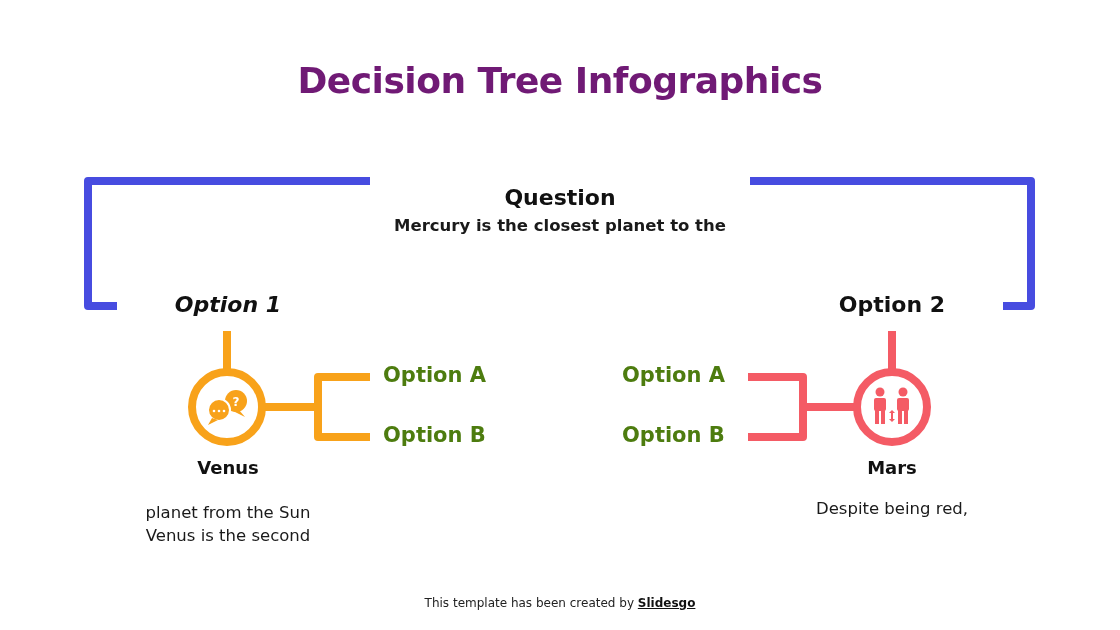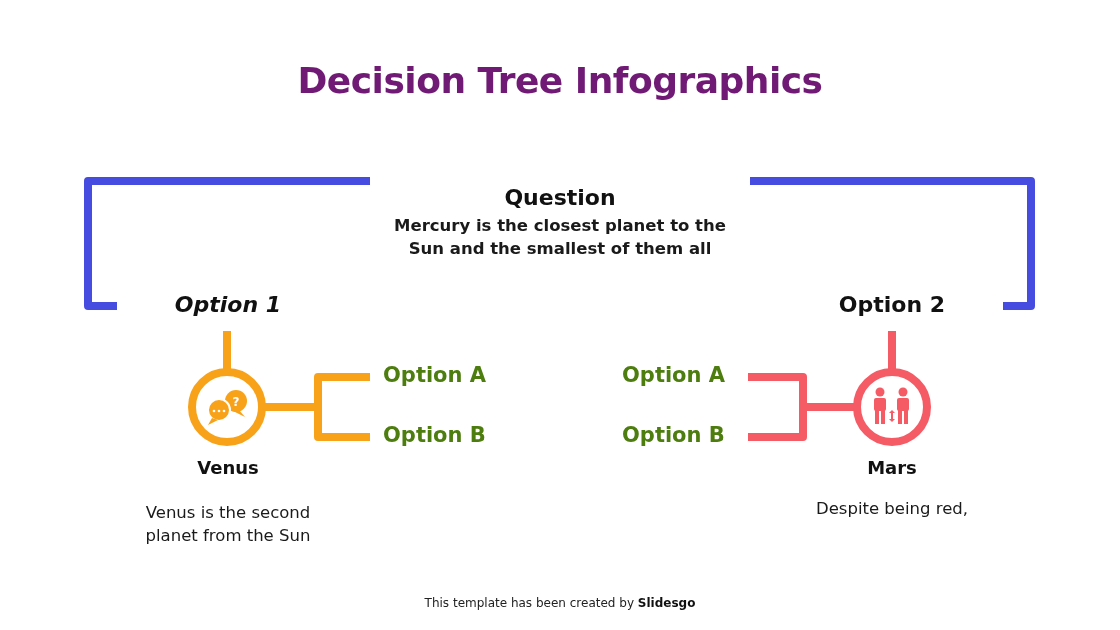--- a/index.html
+++ b/index.html
@@ -76,7 +76,6 @@
 <div class="abs q-title">Question</div>
 <div class="abs q-desc">
   <div>Mercury is the closest planet to the</div>
-  <div>Sun and the smallest of them all</div>
 </div>
 
 <div class="abs opt-head" style="left:128px; top:292px;font-style:italic;">Option 1</div>

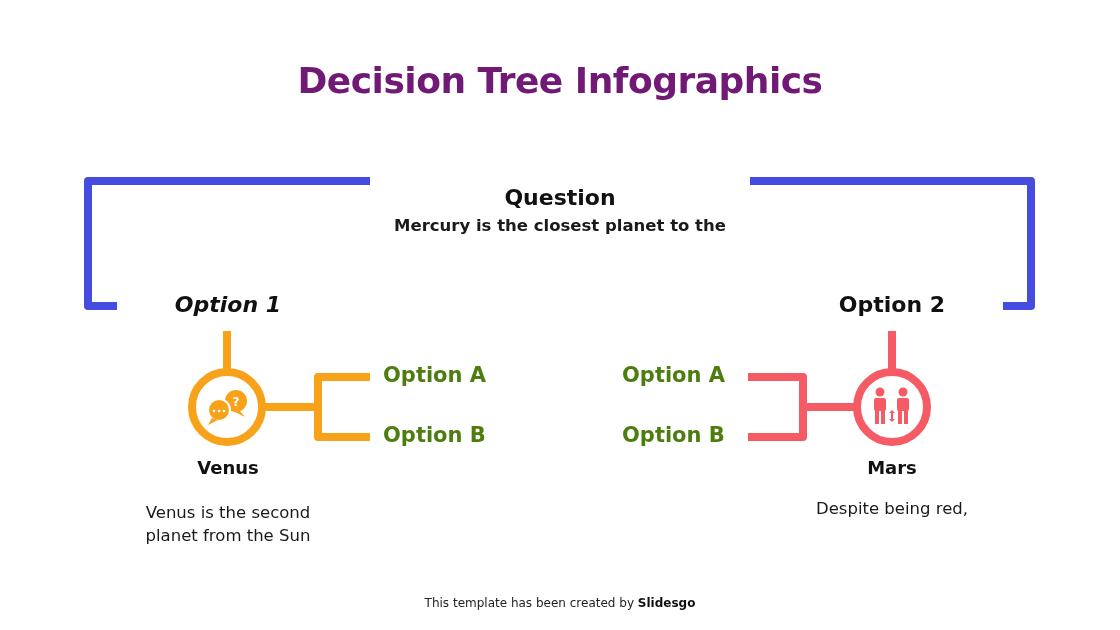--- a/index.html
+++ b/index.html
@@ -83,8 +83,8 @@
 <div class="abs branch-label" style="left:383px; top:423px;">Option B</div>
 <div class="abs planet-name" style="left:128px; top:457px;">Venus</div>
 <div class="abs planet-desc" style="left:108px; top:501px;">
+  <div>planet from the Sun</div>
   <div>Venus is the second</div>
-  <div>planet from the Sun</div>
 </div>
 
 <div class="abs opt-head" style="left:792px; top:292px;">Option 2</div>

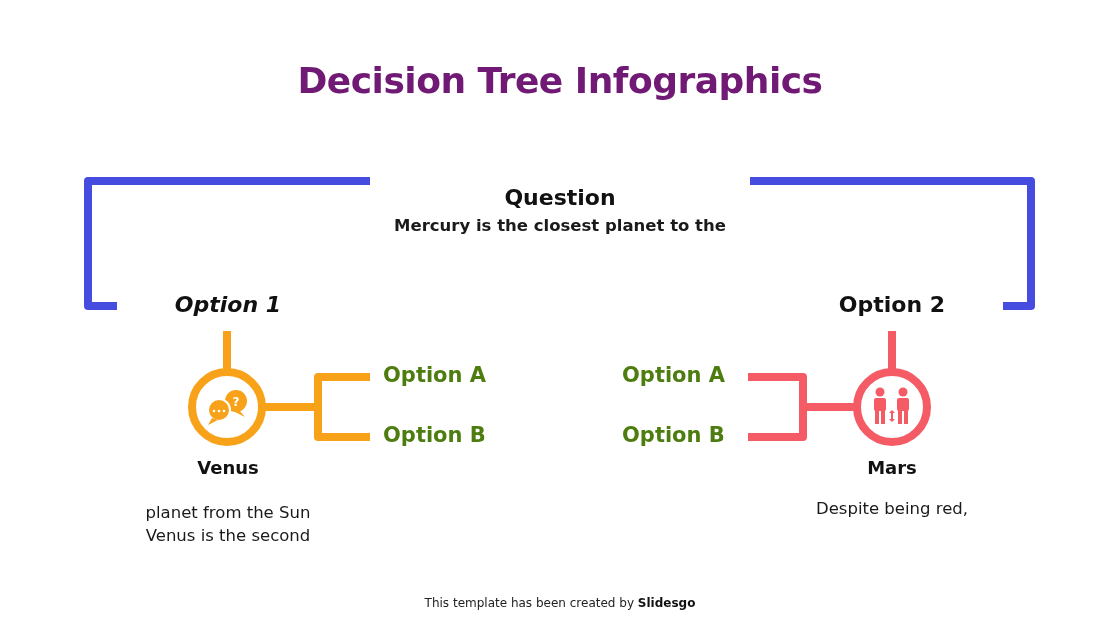--- a/index.html
+++ b/index.html
@@ -14,7 +14,7 @@
   .planet-name { font-size:18px; font-weight:bold; text-align:center; width:200px; color:#111; }
   .planet-desc { font-size:16.5px; line-height:23px; text-align:center; width:240px; color:#1a1a1a; }
   .footer { left:0; width:1120px; top:596px; text-align:center; font-size:12px; color:#222; }
-  .footer b { font-weight:bold; color:#111;margin-top:20px; }
+  .footer b { text-decoration:underline; font-weight:bold; color:#111;margin-top:20px; }
   svg.lines { position:absolute; left:0; top:0; }
 </style>
 </head>

